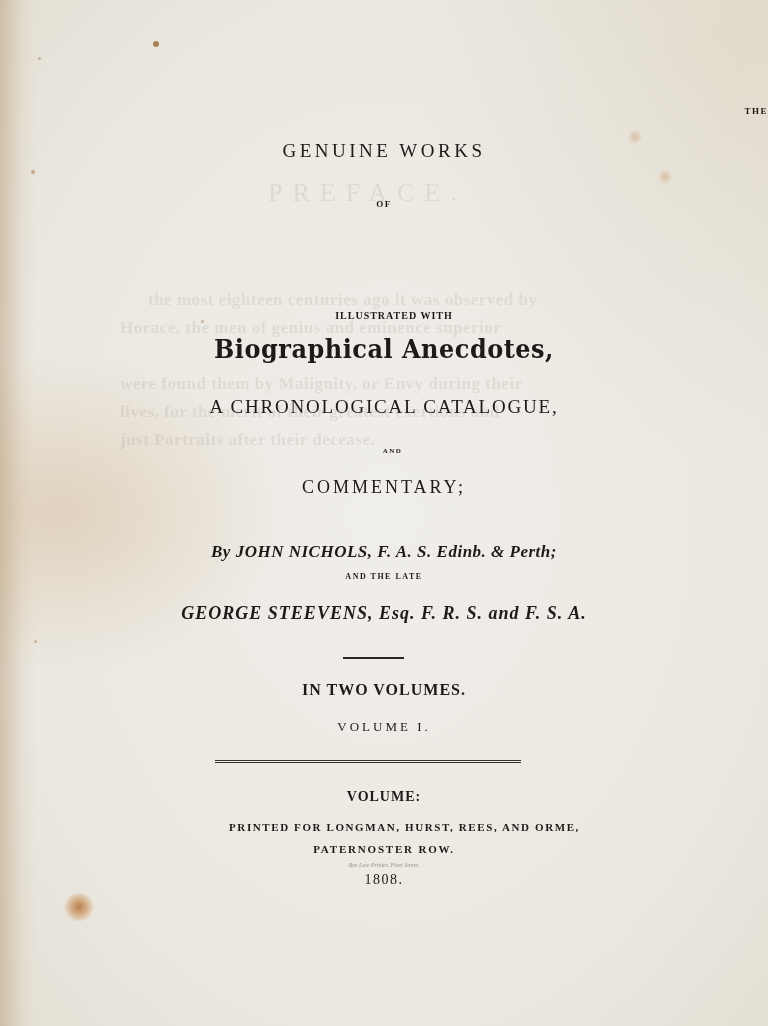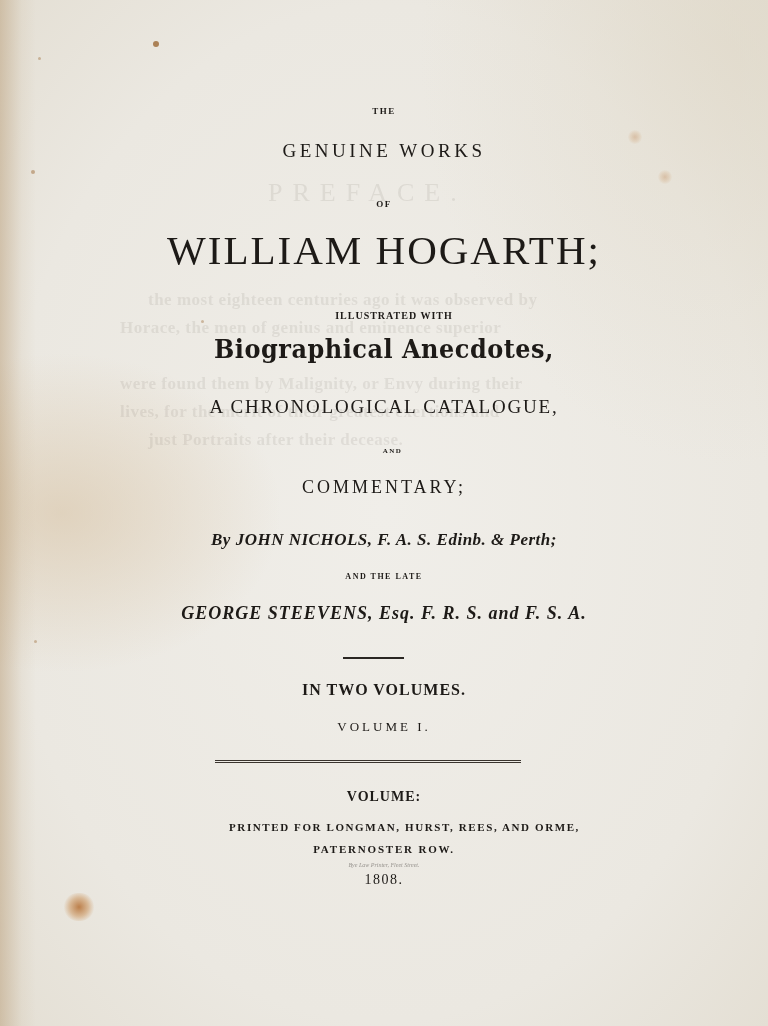--- a/index.html
+++ b/index.html
@@ -67,7 +67,7 @@
       font-weight: bold;
       letter-spacing: 1.5px;
     }
-    .t-the { top: 106px; }
+    .t-the { top: 106px; text-align: right; }
     .t-genuine {
       top: 140px;
       font-size: 19px;

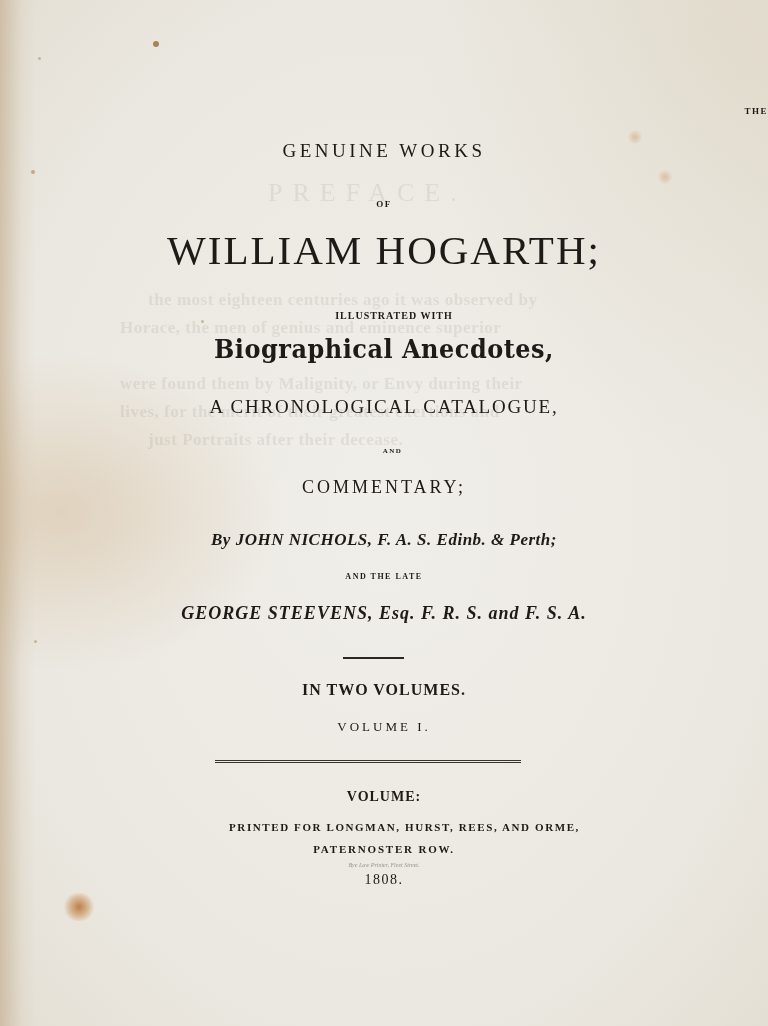--- a/index.html
+++ b/index.html
@@ -196,7 +196,6 @@
   <div class="tp sc-tiny t-the">THE</div>
   <div class="tp t-genuine">GENUINE WORKS</div>
   <div class="tp sc-tiny t-of">OF</div>
-  <div class="tp t-name">WILLIAM HOGARTH;</div>
   <div class="tp sc-tiny t-illus">ILLUSTRATED WITH</div>
   <div class="tp t-bio">Biographical Anecdotes,</div>
   <div class="tp t-chron">A CHRONOLOGICAL CATALOGUE,</div>

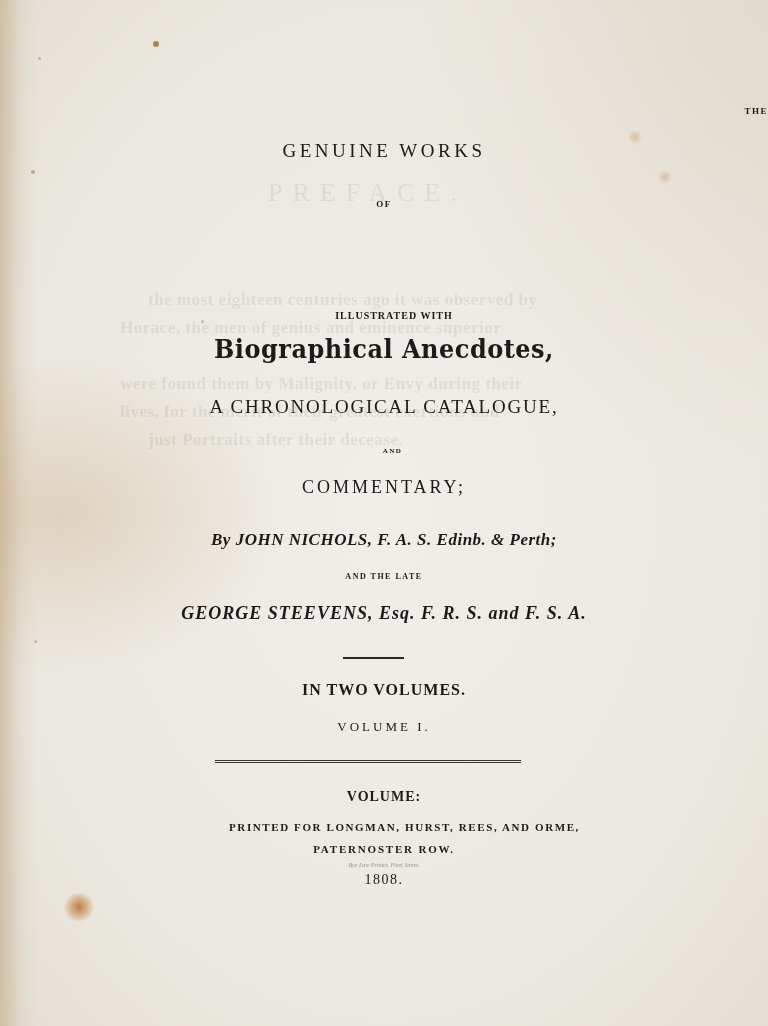--- a/index.html
+++ b/index.html
@@ -191,7 +191,7 @@
   <div class="bleed bleed-line" style="left:120px;top:318px;">Horace, the men of genius and eminence superior</div>
   <div class="bleed bleed-line" style="left:120px;top:374px;">were found them by Malignity, or Envy during their</div>
   <div class="bleed bleed-line" style="left:120px;top:402px;">lives, for the merit of their greatest exertions and</div>
-  <div class="bleed bleed-line" style="left:120px;top:430px;margin-left:28px;">just Portraits after their decease.</div>
+  <div class="bleed bleed-line" style="left:120px;top:430px;">just Portraits after their decease.</div>
 
   <div class="tp sc-tiny t-the">THE</div>
   <div class="tp t-genuine">GENUINE WORKS</div>

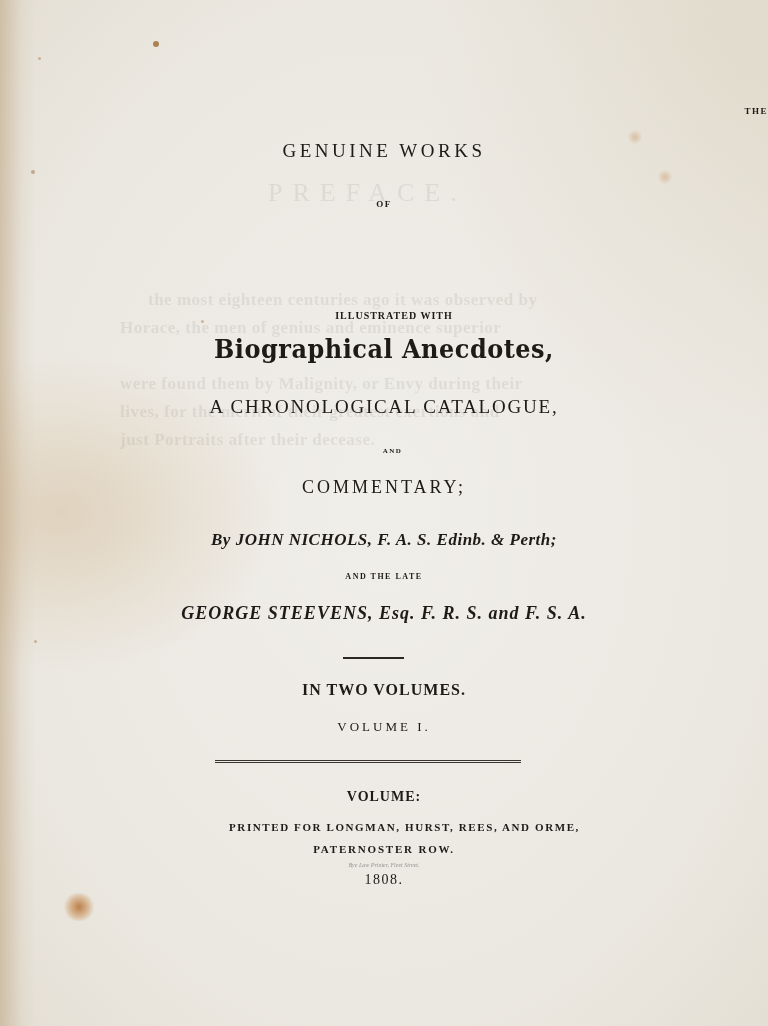--- a/index.html
+++ b/index.html
@@ -101,7 +101,7 @@
       letter-spacing: 3px;
     }
     .t-by {
-      top: 530px;
+      top: 542px;
       font-size: 17px;
       font-style: italic;
       font-weight: bold;

